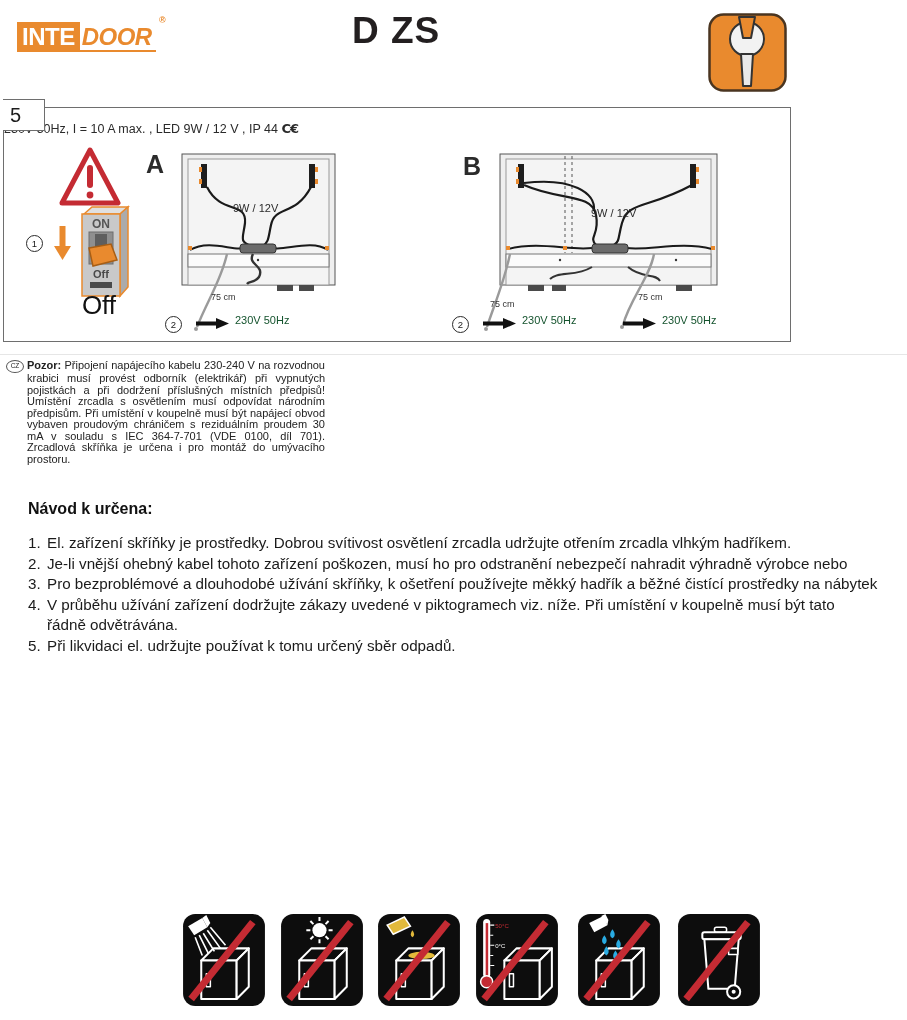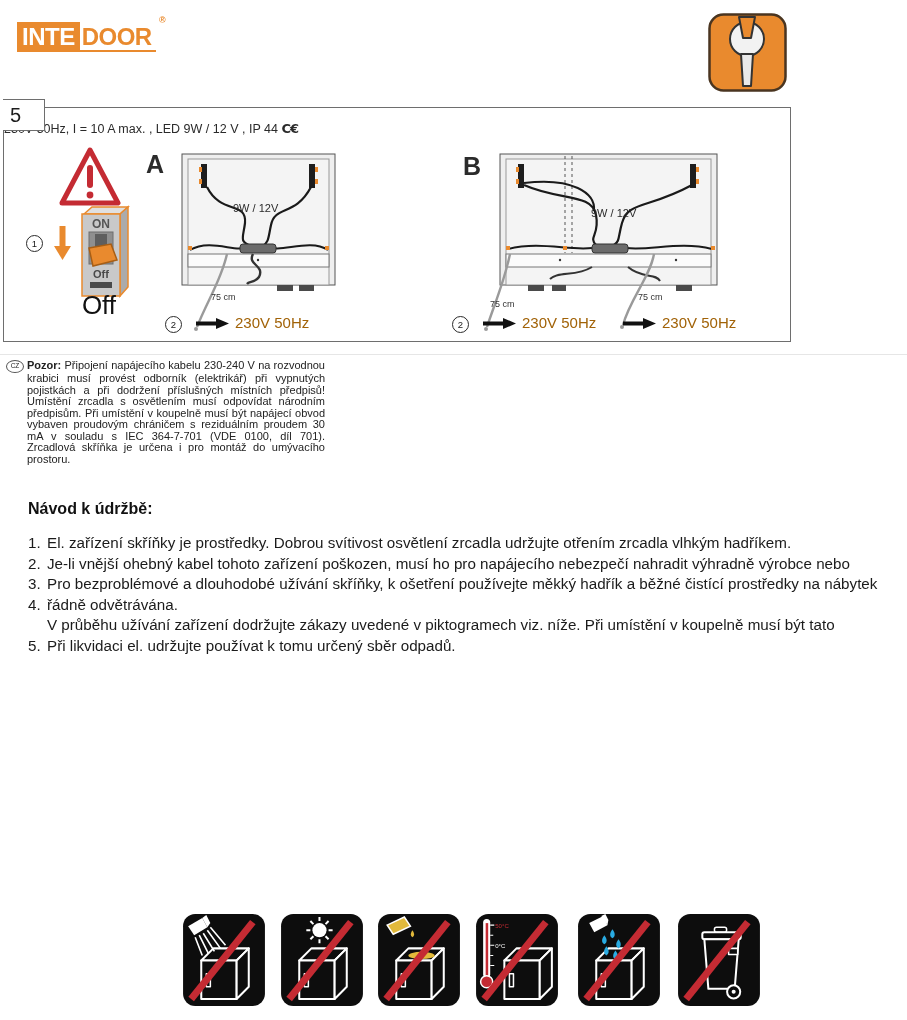--- a/index.html
+++ b/index.html
@@ -12,7 +12,7 @@
   .logo-inte{background:#E98A2E;color:#fff;border:2px solid #E98A2E;font-weight:bold;
              font-size:24px;line-height:26px;padding:0 3px;letter-spacing:-0.5px;}
   .logo-door{color:#E98A2E;font-weight:bold;font-size:24px;line-height:26px;padding:0 4px 0 2px;
-             border-bottom:2px solid #E98A2E;letter-spacing:-0.5px;align-self:flex-end;}
+             border-bottom:2px solid #E98A2E;letter-spacing:-0.5px;align-self:flex-end;font-style:italic;}
   .logo-reg{position:absolute;right:-10px;top:-7px;color:#E98A2E;font-size:9px;font-weight:bold;}
   .doc-title{font-size:37px;font-weight:bold;letter-spacing:1px;color:#231f20;}
 

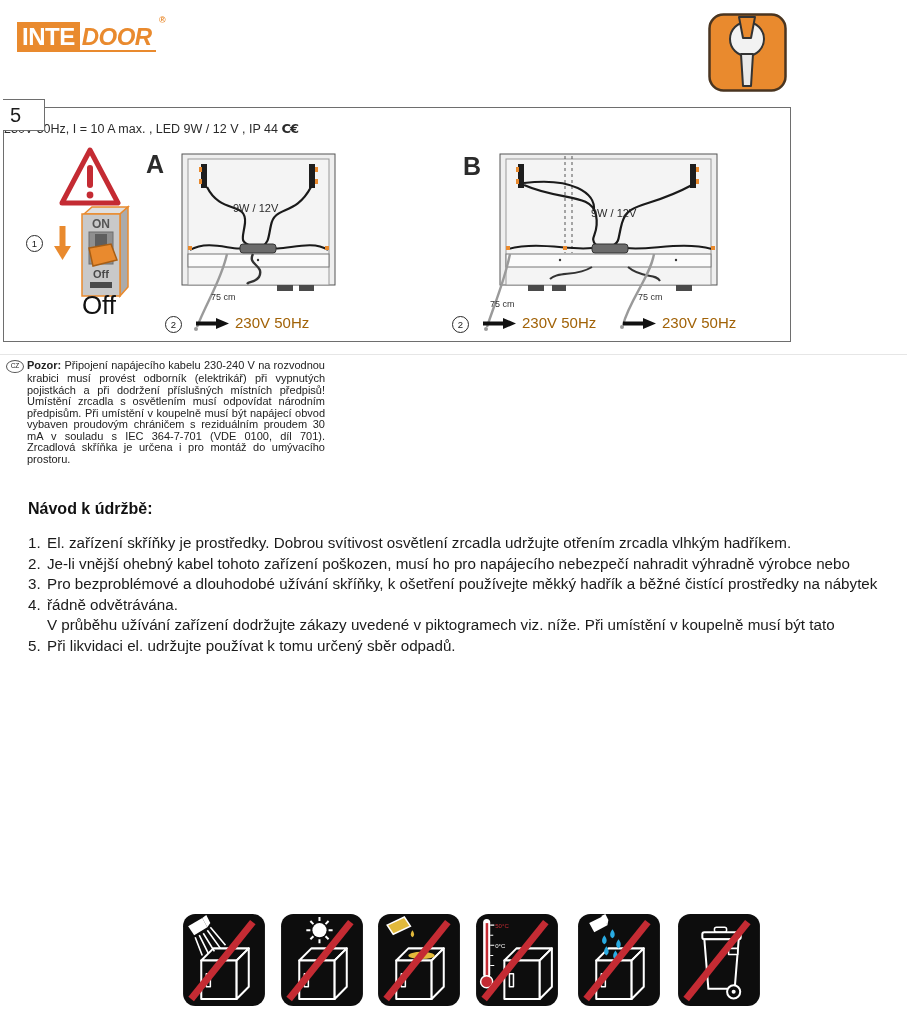--- a/index.html
+++ b/index.html
@@ -63,6 +63,7 @@
     </span>
   </div>
 
+  <div class="abs doc-title" style="left:352px;top:10px;">D ZS</div>
 
   <svg class="abs" style="left:708px;top:13px;" width="79" height="79" viewBox="0 0 79 79">
     <rect x="1.5" y="1.5" width="76" height="76" rx="14" fill="#E98A2E" stroke="#4a3520" stroke-width="2.5"></rect>

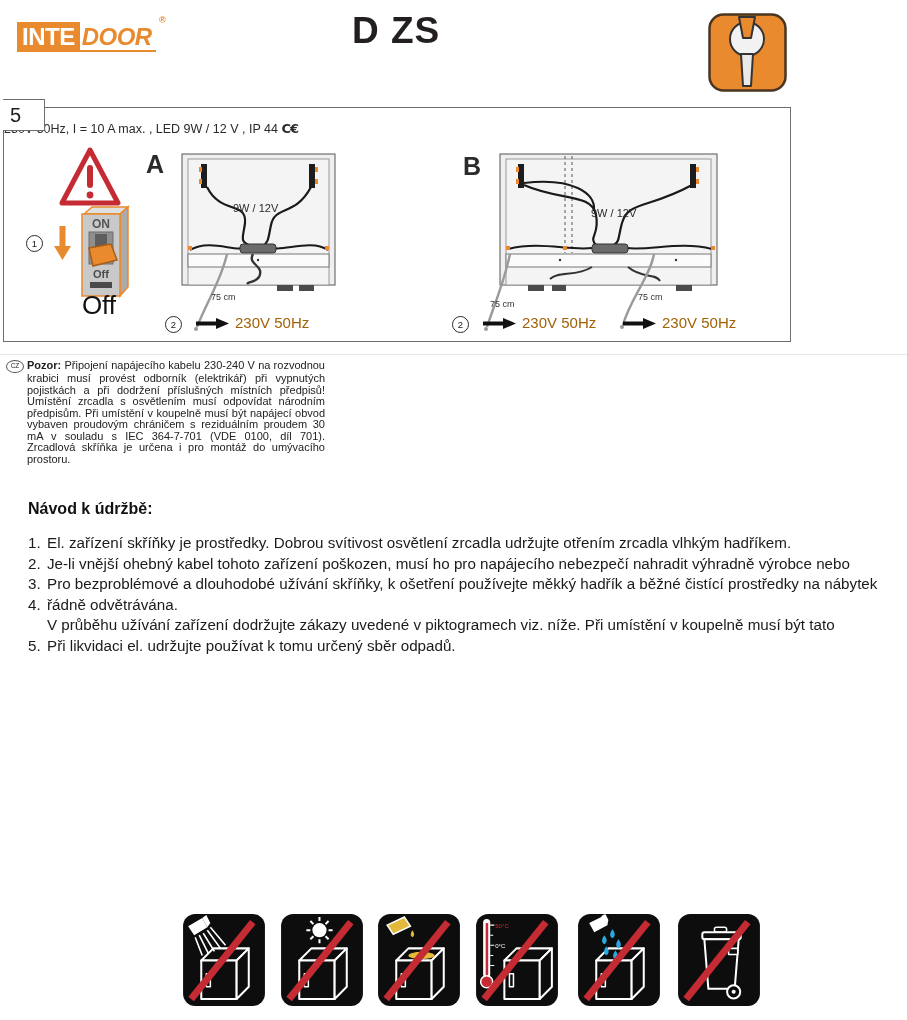--- a/index.html
+++ b/index.html
@@ -26,7 +26,7 @@
               font-size:9.5px;line-height:15px;text-align:center;color:#1a1a1a;background:#fff;}
   .diag-label{font-size:25px;font-weight:bold;color:#2b2b2b;}
   .small-note{font-size:9px;color:#333;}
-  .mains{font-size:15px;color:#a16207;}
+  .mains{font-size:11px;color:#14532d;}
   .power-lbl{font-size:11px;color:#2a2a2a;margin-top:12px;}
   .off-big{font-size:26px;color:#111;}
 

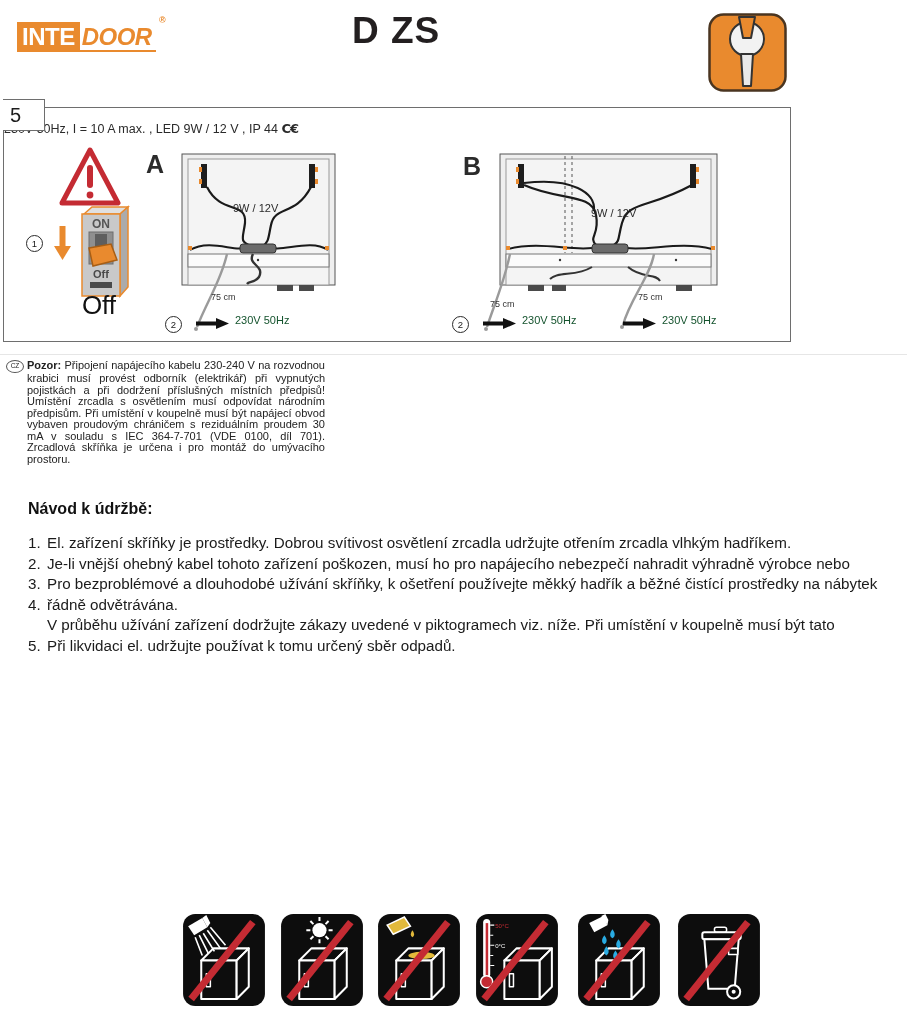--- a/index.html
+++ b/index.html
@@ -206,7 +206,7 @@
     <span>Připojení napájecího kabelu 230-240 V na rozvodnou krabici musí provést odborník (elektrikář) při vypnutých pojistkách a při dodržení příslušných místních předpisů! Umístění zrcadla s osvětlením musí odpovídat národním předpisům. Při umístění v koupelně musí být napájecí obvod vybaven proudovým chráničem s reziduálním proudem 30 mA v souladu s IEC 364-7-701 (VDE 0100, díl 701). Zrcadlová skříňka je určena i pro montáž do umývacího prostoru.</span>
   </div>
 
-  <div class="abs maint-head" style="left:28px;top:500px;">Návod k údržbě:</div>
+  <div class="abs maint-head" style="left:28px;top:500px;">Návod k určena:</div>
 
   <div class="abs mlist" style="left:28px;top:533px;width:879px;">
     <div class="mi">

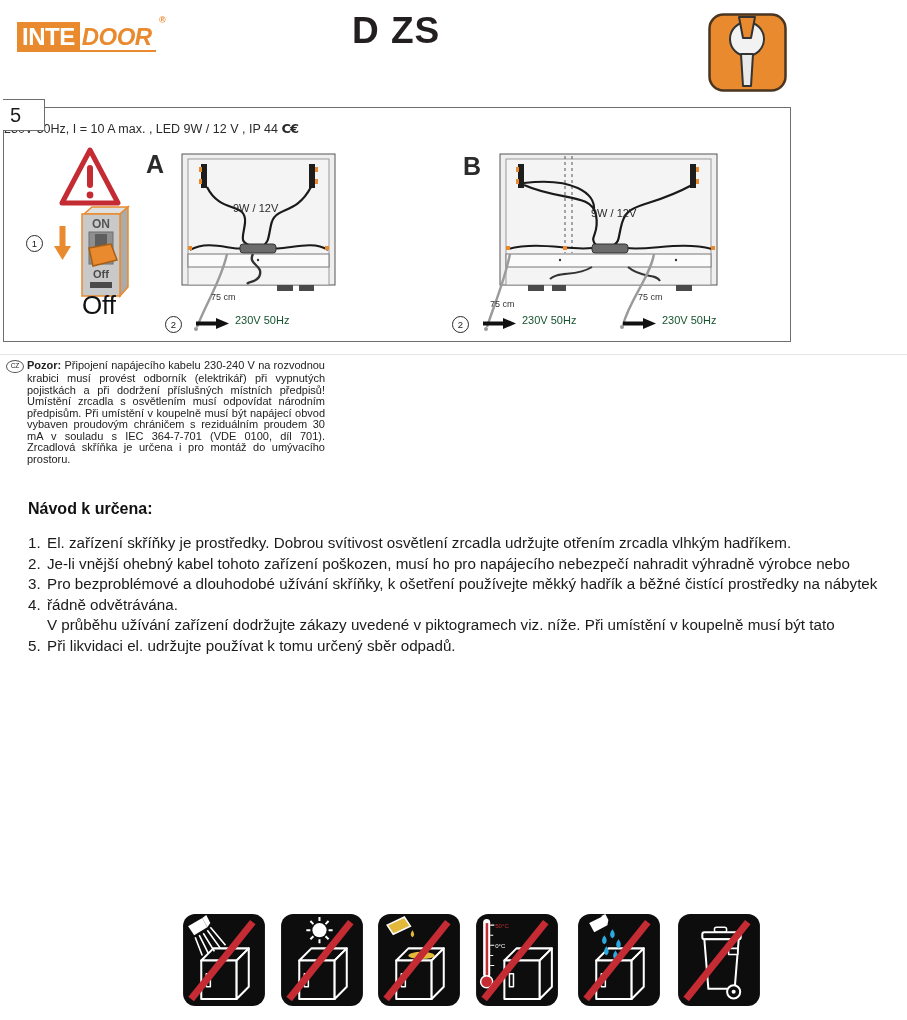--- a/index.html
+++ b/index.html
@@ -215,7 +215,7 @@
     </div>
     <div class="mi">
       <span class="num">2.</span>
-      <div class="ml">Je-li vnější ohebný kabel tohoto zařízení poškozen, musí ho pro napájecího nebezpečí nahradit výhradně výrobce nebo</div>
+      <div class="ml">Je-li vnější ohebný kabel tohoto zařízení poškozen, musí ho pro odstranění nebezpečí nahradit výhradně výrobce nebo</div>
     </div>
     <div class="mi">
       <span class="num">3.</span>

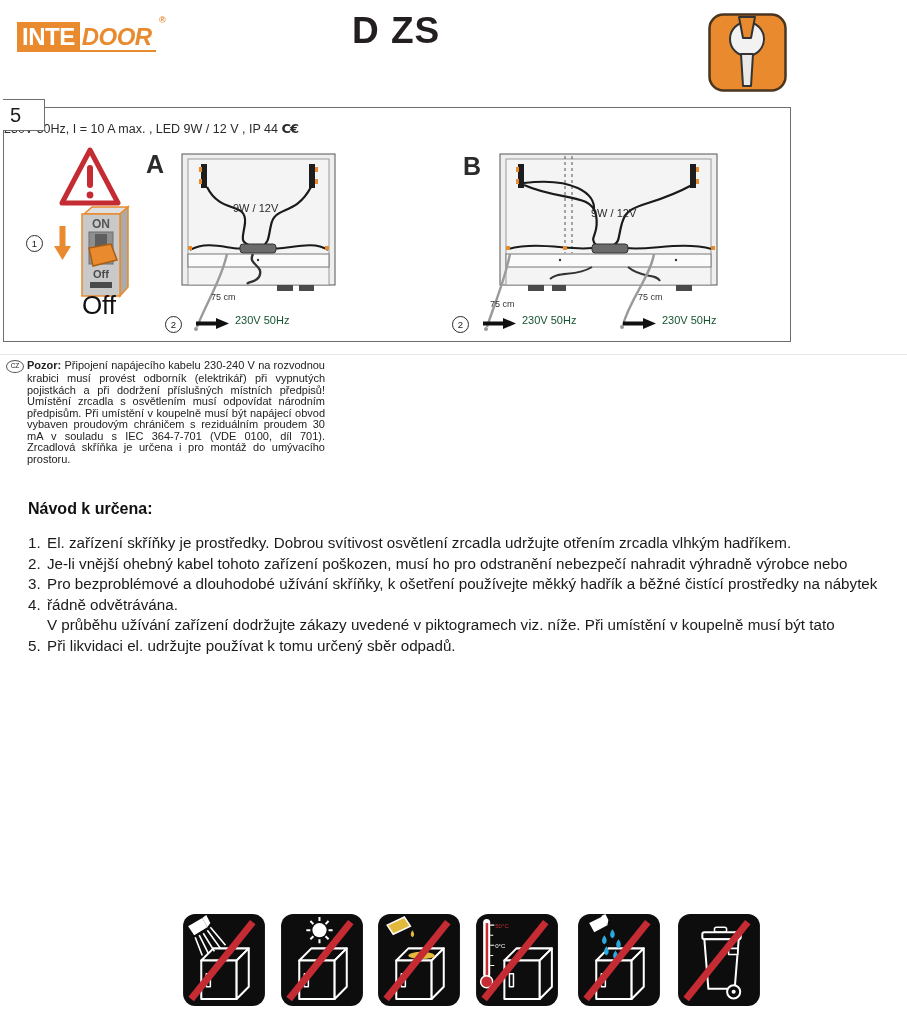--- a/index.html
+++ b/index.html
@@ -223,8 +223,8 @@
     </div>
     <div class="mi">
       <span class="num">4.</span>
+      <div class="ml">V průběhu užívání zařízení dodržujte zákazy uvedené v piktogramech viz. níže. Při umístění v koupelně musí být tato</div>
       <div class="ml">řádně odvětrávána.</div>
-      <div class="ml">V průběhu užívání zařízení dodržujte zákazy uvedené v piktogramech viz. níže. Při umístění v koupelně musí být tato</div>
     </div>
     <div class="mi">
       <span class="num">5.</span>

